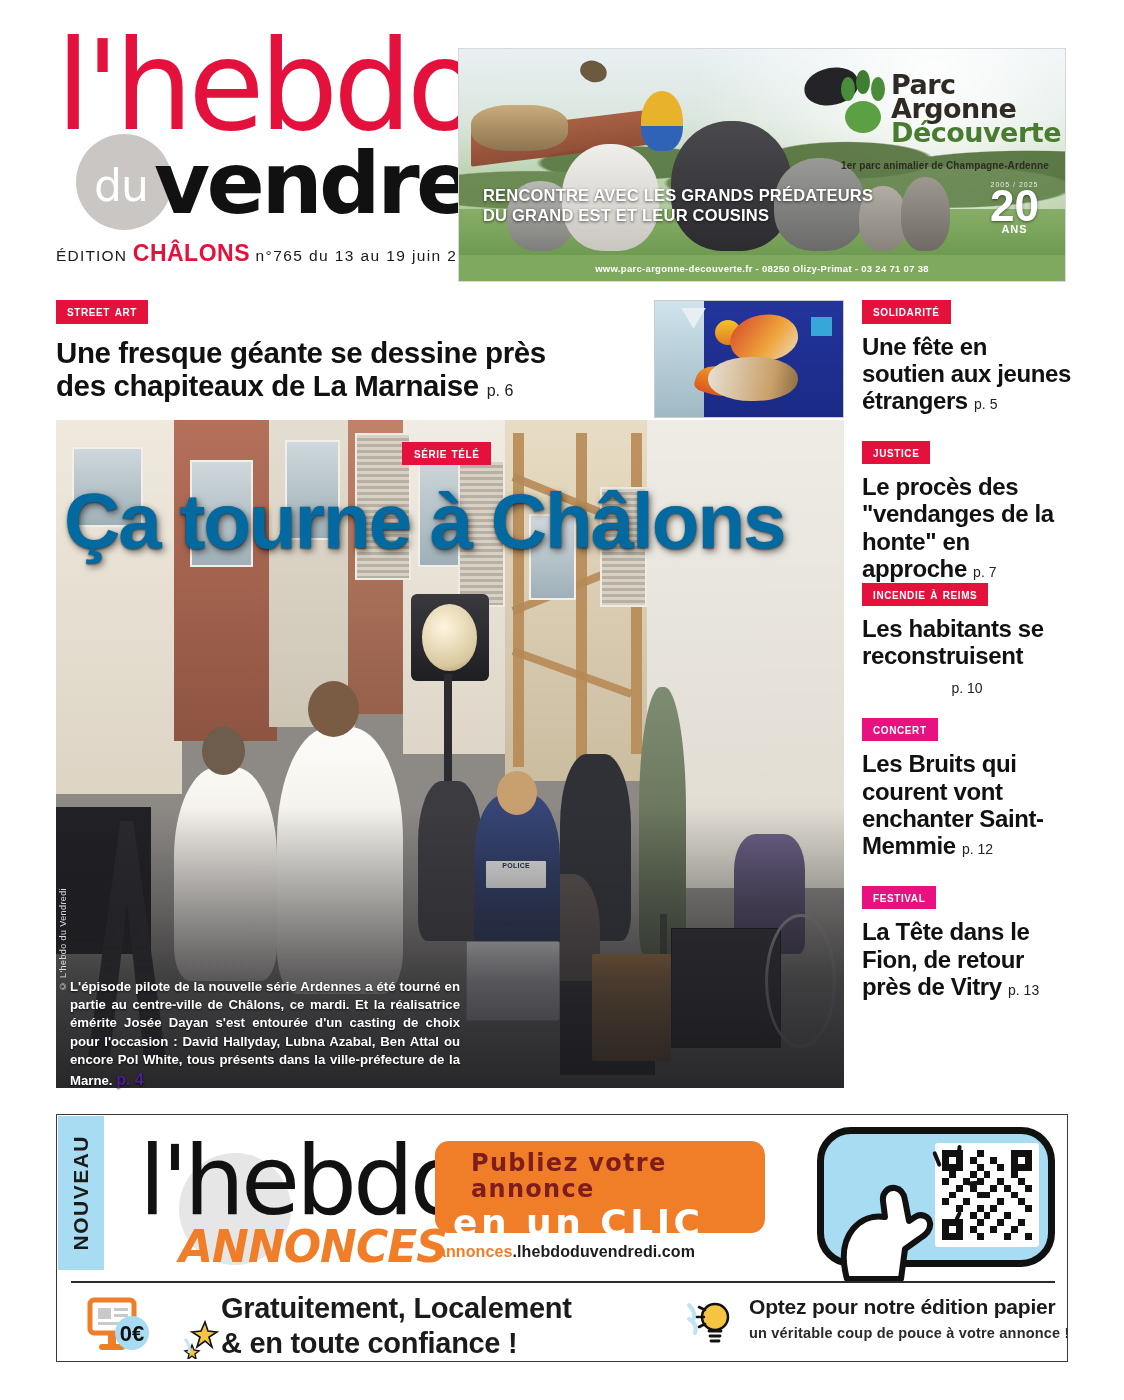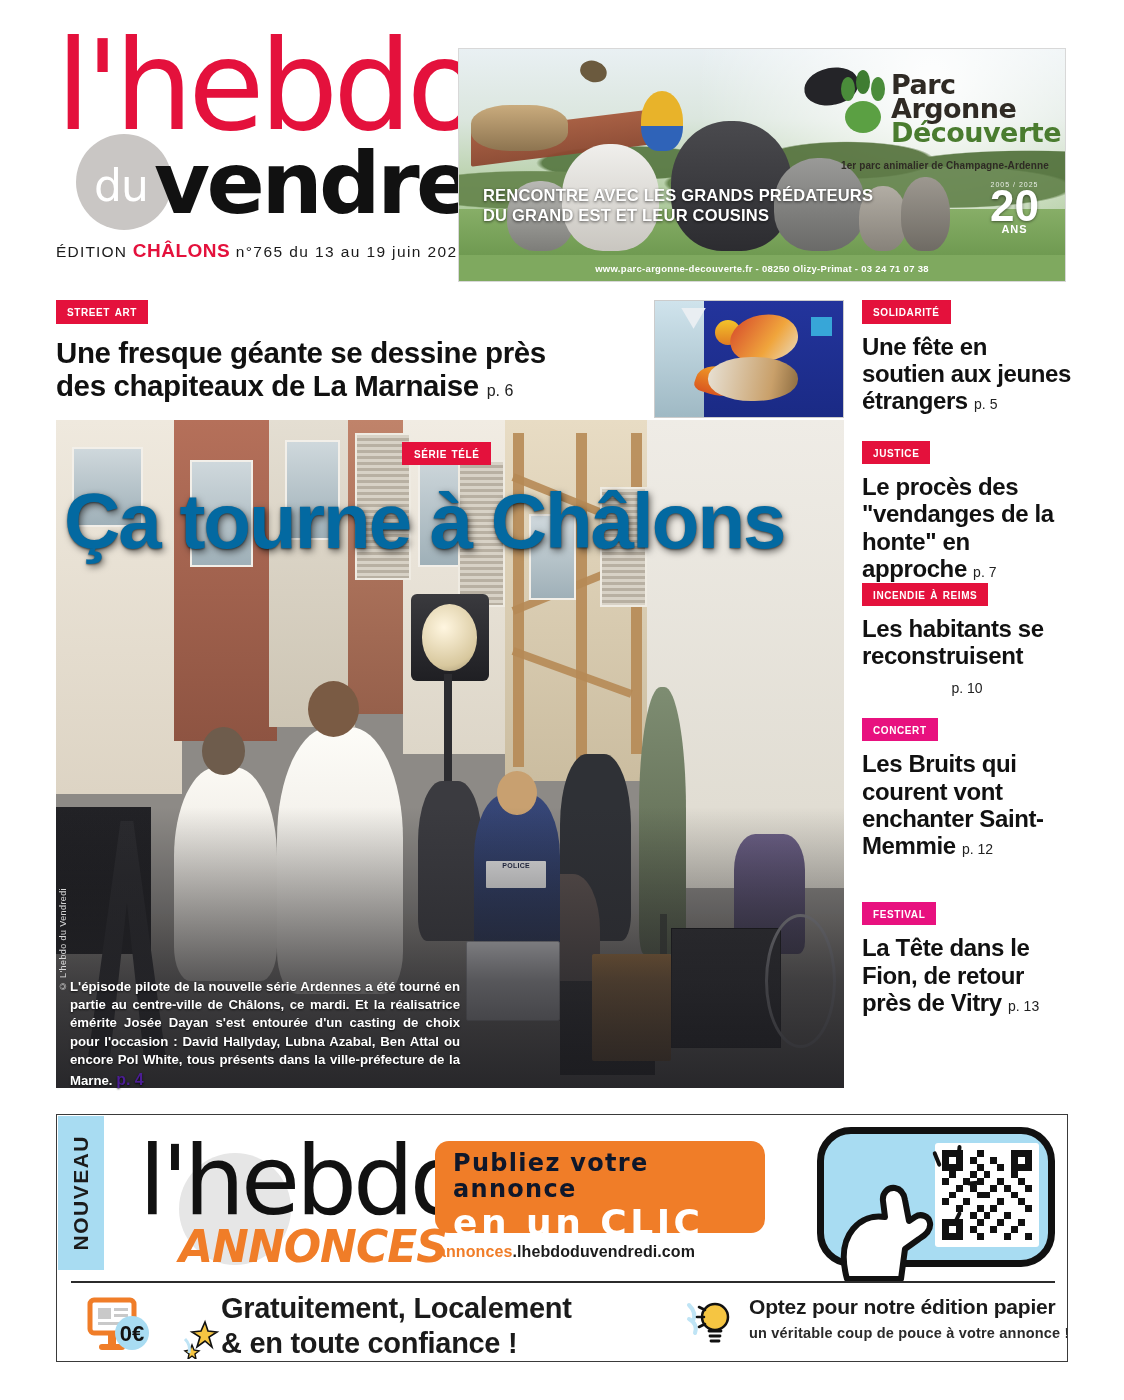--- a/index.html
+++ b/index.html
@@ -39,7 +39,7 @@
   }
   .mast-line1 b { font-weight:700; letter-spacing:0.6px; }
   .mast-line2 { margin-top:4px; font-size:15.5px; letter-spacing:1.2px; color:#1a1a1a; white-space:nowrap; }
-  .mast-line2 .ville { color:#e4113c; font-weight:700; font-size:19px; letter-spacing:0.5px; }
+  .mast-line2 .ville { color:#e4113c; font-weight:700; font-size:23px; letter-spacing:0.5px; }
   .mast-line2 .issue { letter-spacing:1.4px; }
 
   

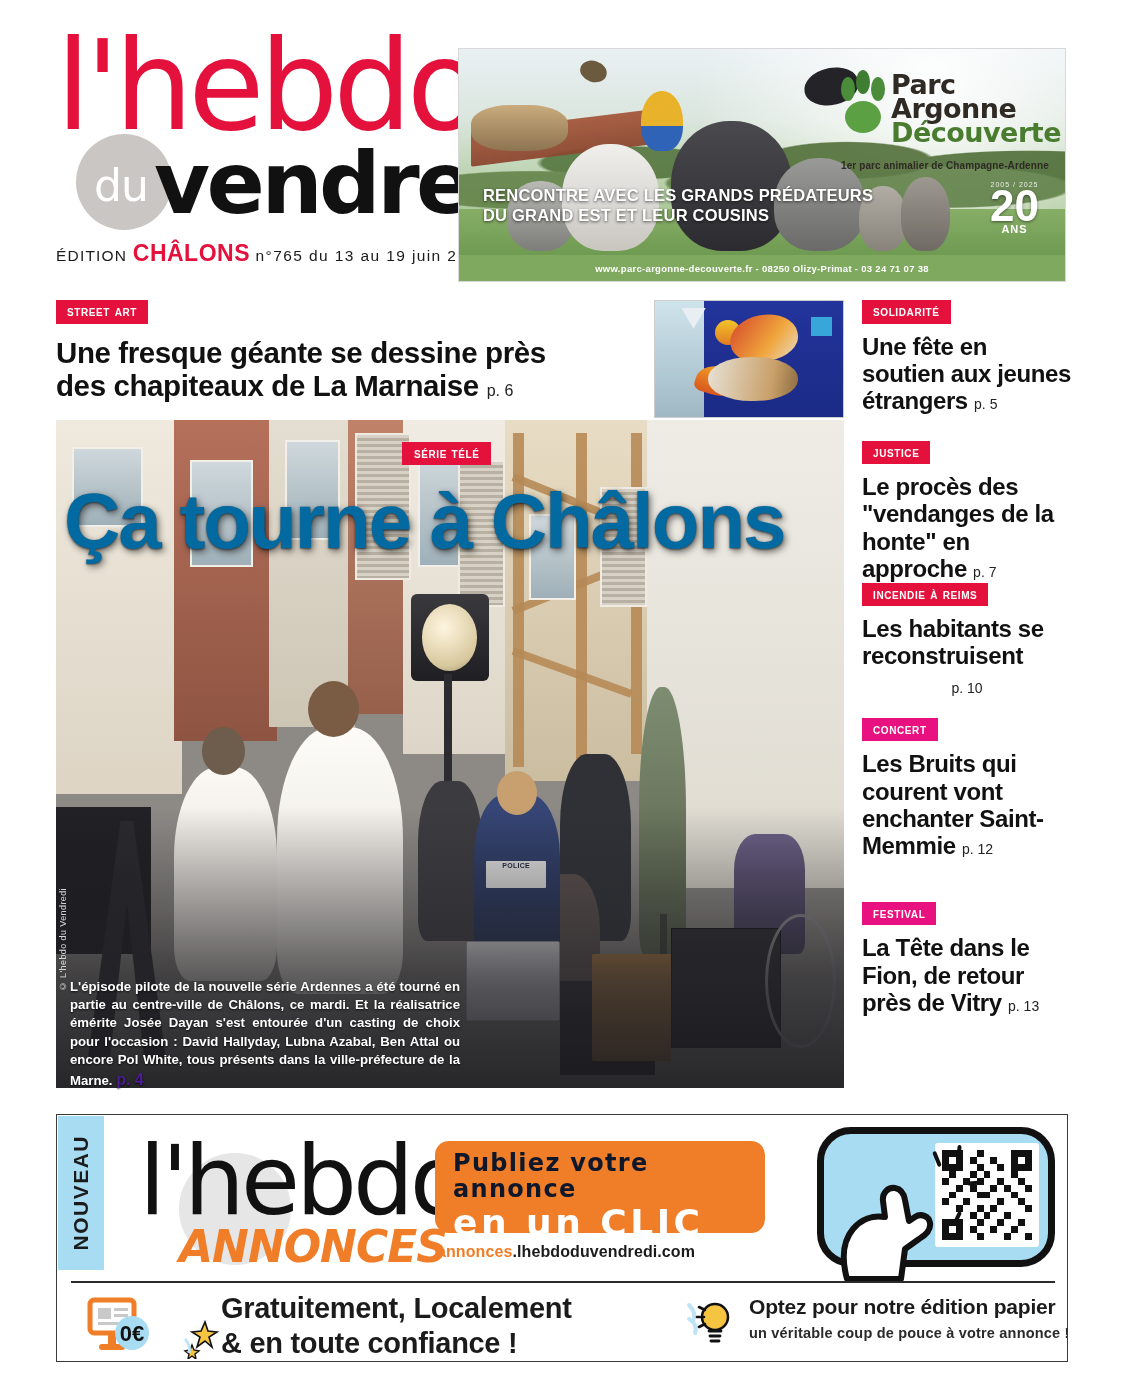--- a/index.html
+++ b/index.html
@@ -534,7 +534,7 @@
       <div class="pg-standalone">p. 10</div>
     </div>
 
-    <div class="rail-item" style="margin-bottom:42px;">
+    <div class="rail-item" style="margin-bottom:26px;">
       <span class="badge pink">Concert</span>
       <div class="rail-head">
         <span>Les Bruits qui courent vont enchanter Saint-Memmie</span>

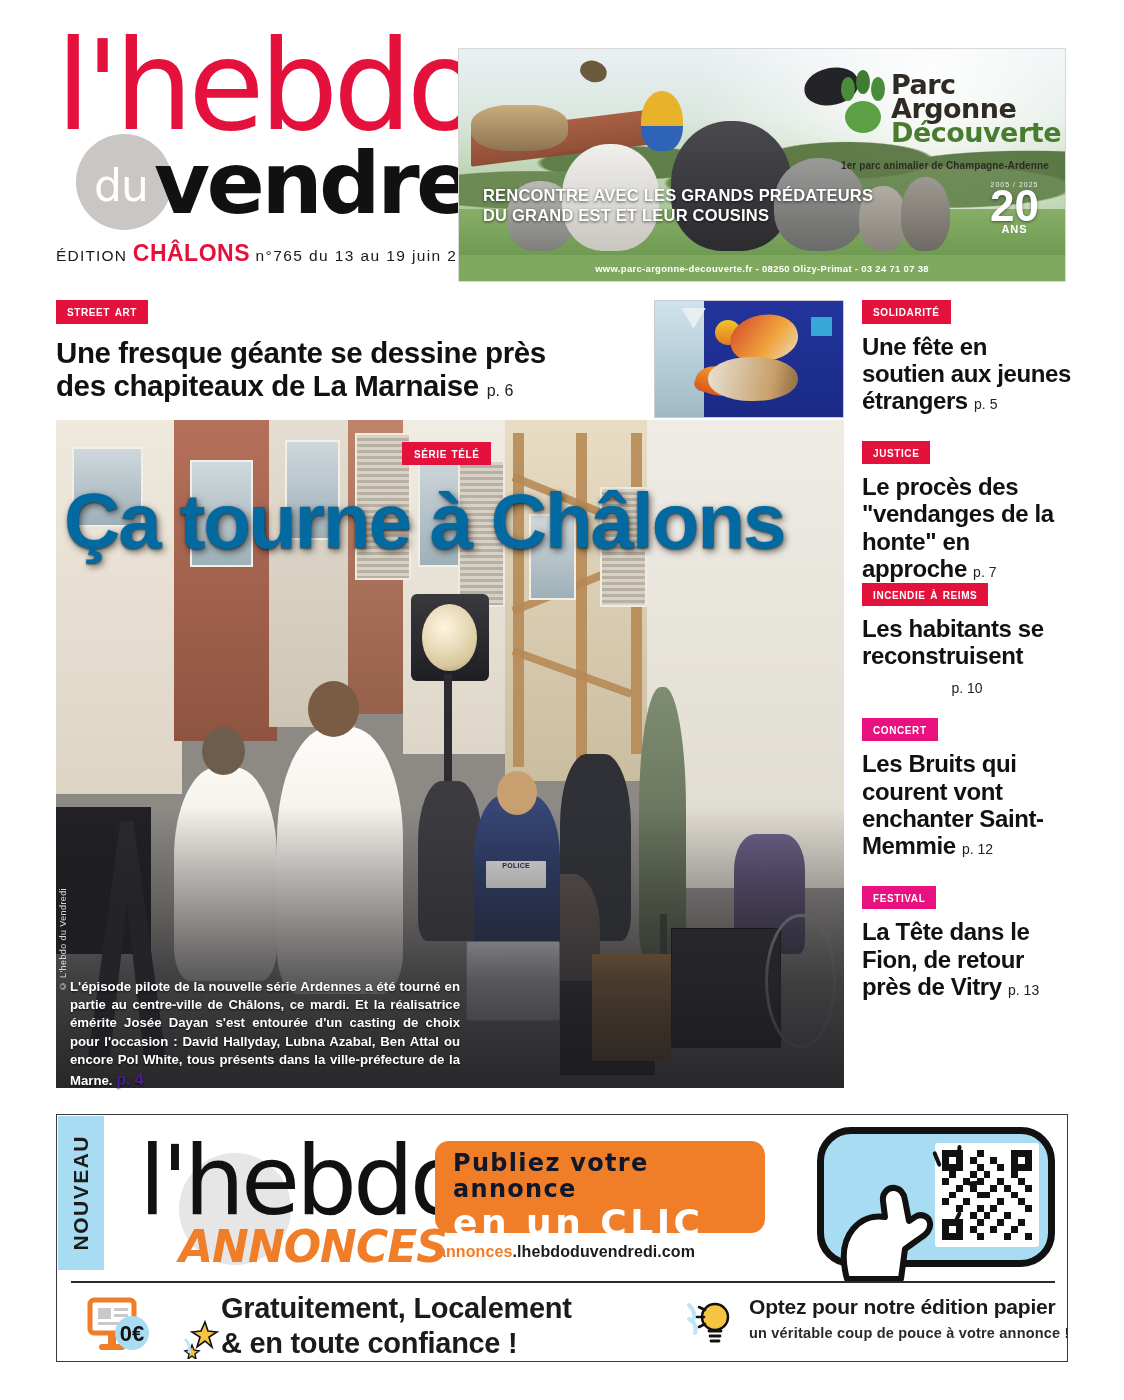--- a/index.html
+++ b/index.html
@@ -300,8 +300,8 @@
     background:#f07d28; border-radius:14px; padding:9px 16px 0 18px;
   }
   .ba-orange .l1 {
-    font-family:"DejaVu Sans", sans-serif; color:#0f172a; font-weight:700;
-    font-size:24px; letter-spacing:1.3px; line-height:1.1;
+    font-family:"DejaVu Sans", sans-serif; color:#7f1d1d; font-weight:700;
+    font-size:24px; letter-spacing:1.3px; line-height:1.1;margin-left:18px;
   }
   .ba-orange .l2 {
     font-family:"DejaVu Sans", sans-serif; color:#fff; font-weight:700;

